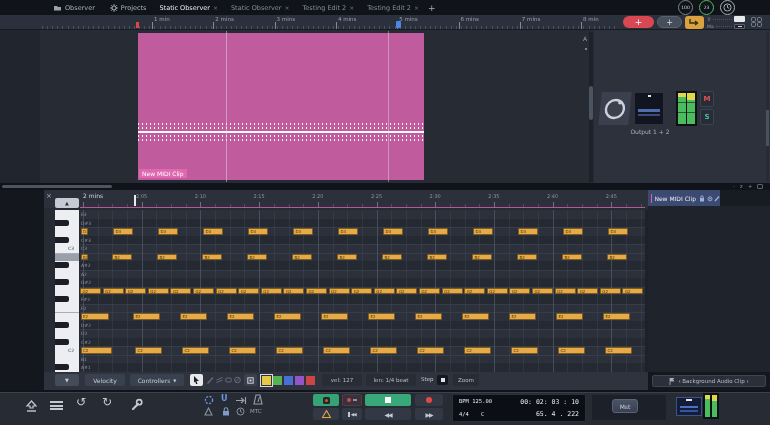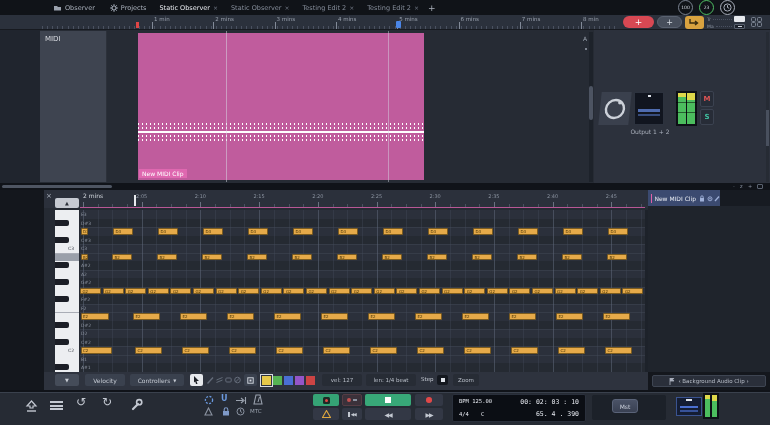--- a/index.html
+++ b/index.html
@@ -243,9 +243,6 @@
 
   <div class="t" style="left:0;top:30px;width:594px;height:153px;background:#262b34"></div>
   <div class="t" style="left:0;top:30px;width:40px;height:153px;background:#20252e"></div>
-  <div class="t" style="left:40px;top:31px;width:67px;height:151px;background:#3e4450;border-right:1px solid #2c313a">
-    <div style="position:absolute;left:5px;top:4px;font-size:7px;color:#d9dce2">MIDI</div>
-  </div>
 
   <div class="t" style="left:138px;top:33px;width:286px;height:147px;background:#c05c9d">
     <div style="position:absolute;left:0;top:89.5px;width:100%;height:2px;background-image:repeating-linear-gradient(90deg,#ffffff 0 1.5px,transparent 1.5px 4px)"></div>

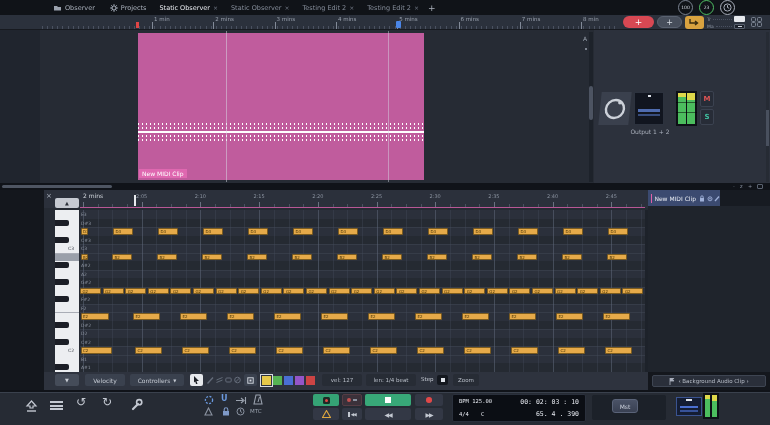--- a/index.html
+++ b/index.html
@@ -715,7 +715,7 @@
     <div class="mono" style="position:absolute;left:6px;top:16px;font-size:5.5px;color:#e6e9f0">4/4</div>
     <div class="mono" style="position:absolute;left:28px;top:16px;font-size:5.5px;color:#e6e9f0">C</div>
     <div class="mono" style="position:absolute;right:6px;top:2.5px;font-size:6.5px;color:#e6e9f0">00: 02: 03 : 10</div>
-    <div class="mono" style="position:absolute;right:6px;top:15px;font-size:6.5px;color:#e6e9f0">65. 4 . 390</div>
+    <div class="mono" style="position:absolute;right:6px;top:15px;font-size:6.5px;color:#e6e9f0">65. 4 . 222</div>
   </div>
 
   <div class="t" style="left:592px;top:395px;width:74px;height:25px;background:#1c2129;border-radius:2px"></div>

